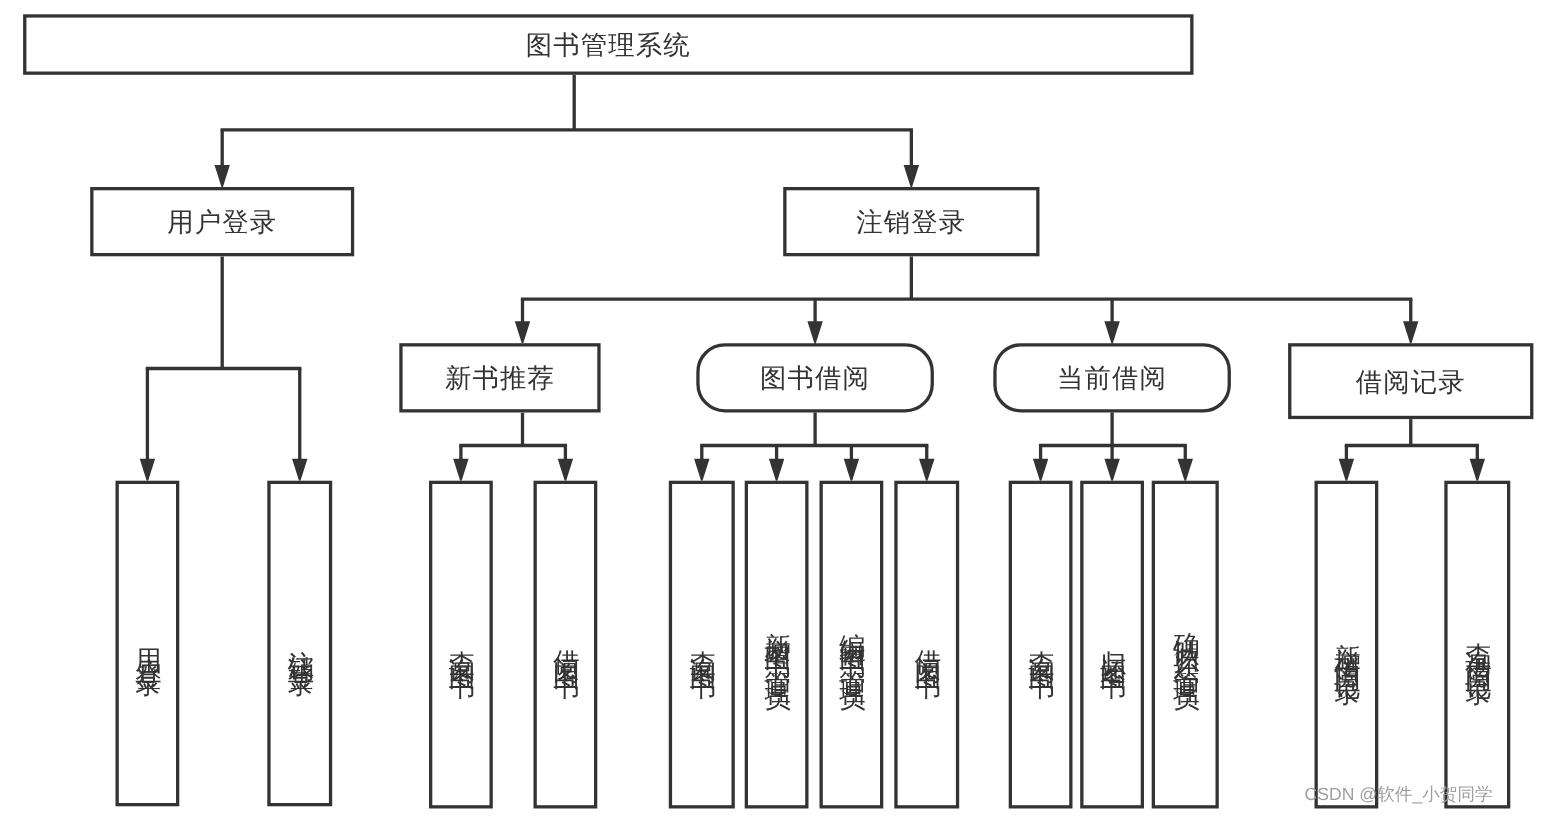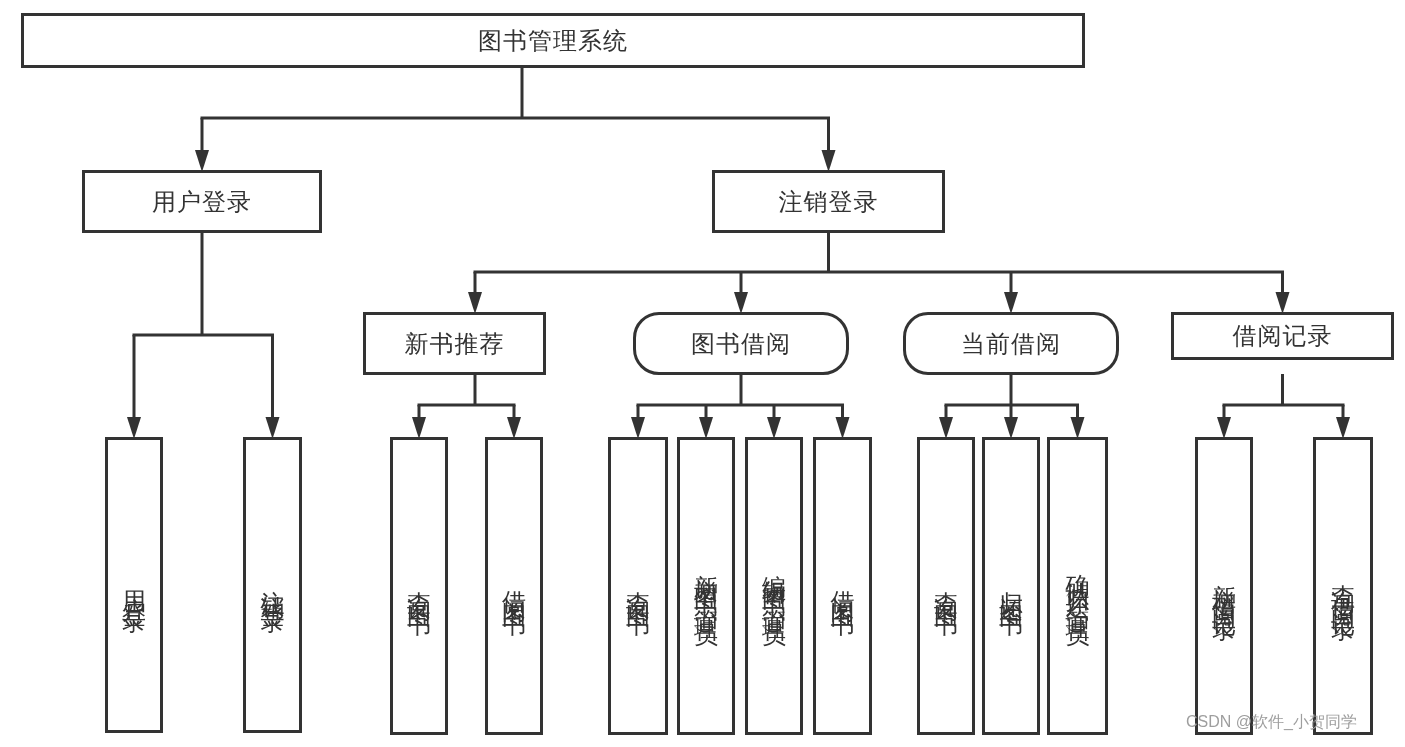--- a/index.html
+++ b/index.html
@@ -133,7 +133,7 @@
       <div class="node" style="left: 903px; top: 312px; width: 216px; height: 63px; border-radius: 25px;">
         <span class="node-label">当前借阅</span>
       </div>
-      <div class="node" style="left: 1171px; top: 312px; width: 223px; height: 48px;">
+      <div class="node" style="left: 1171px; top: 312px; width: 223px; height: 69px;">
         <span class="node-label">借阅记录</span>
       </div>
       <div class="node vertical" style="left: 390px; top: 437px; width: 58px; height: 298px;">

